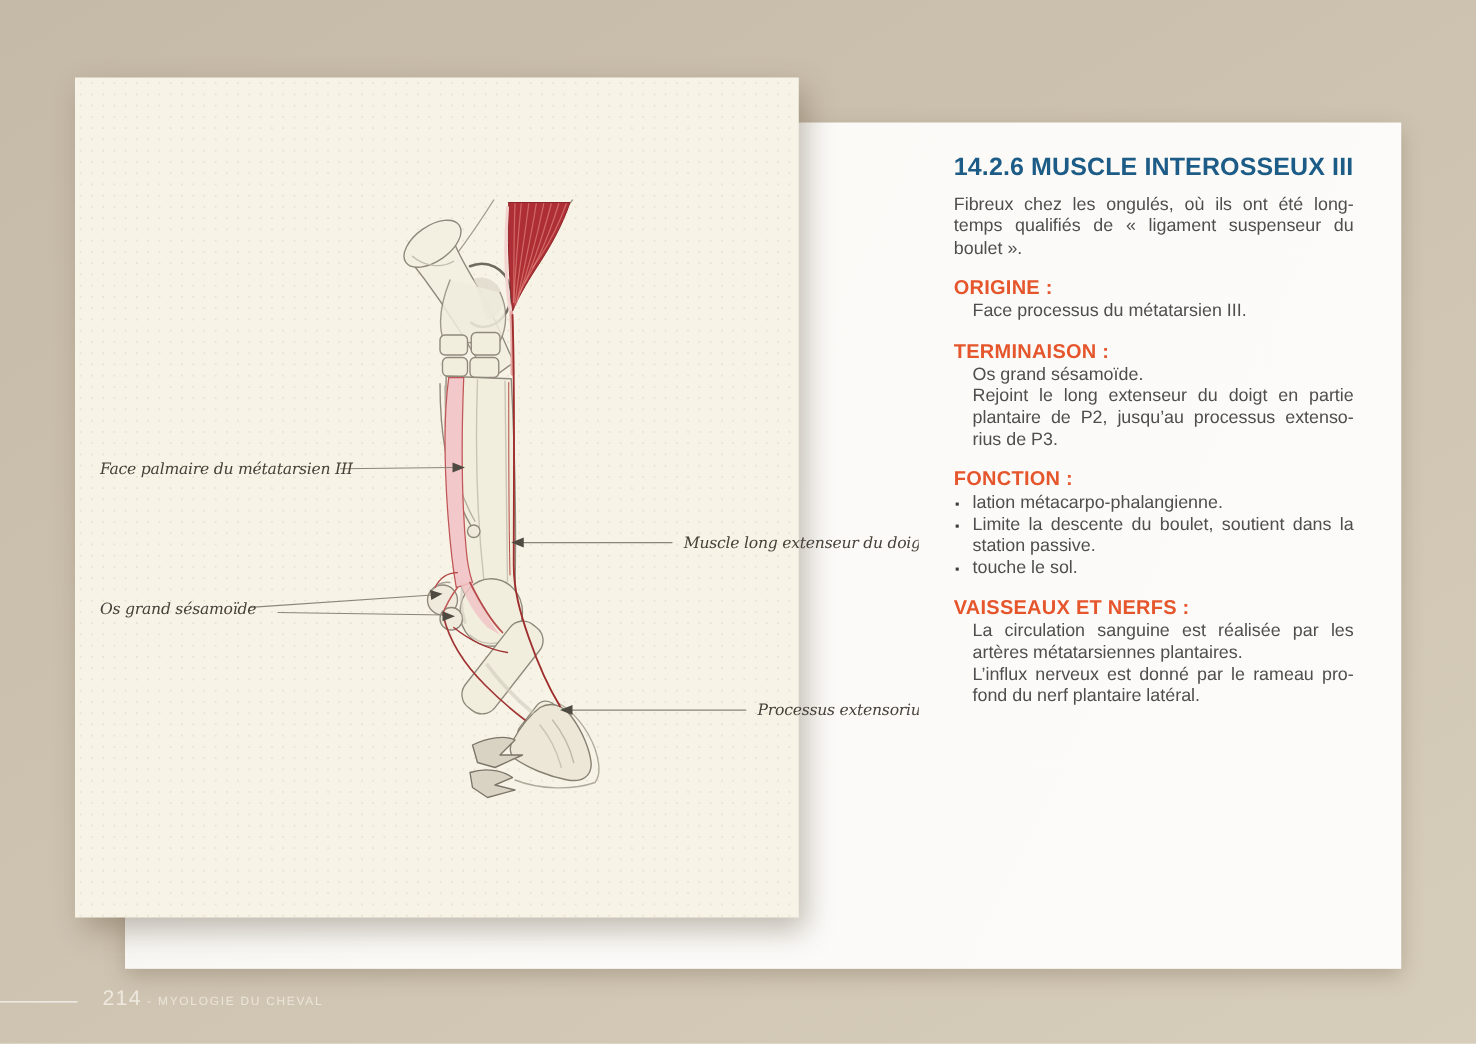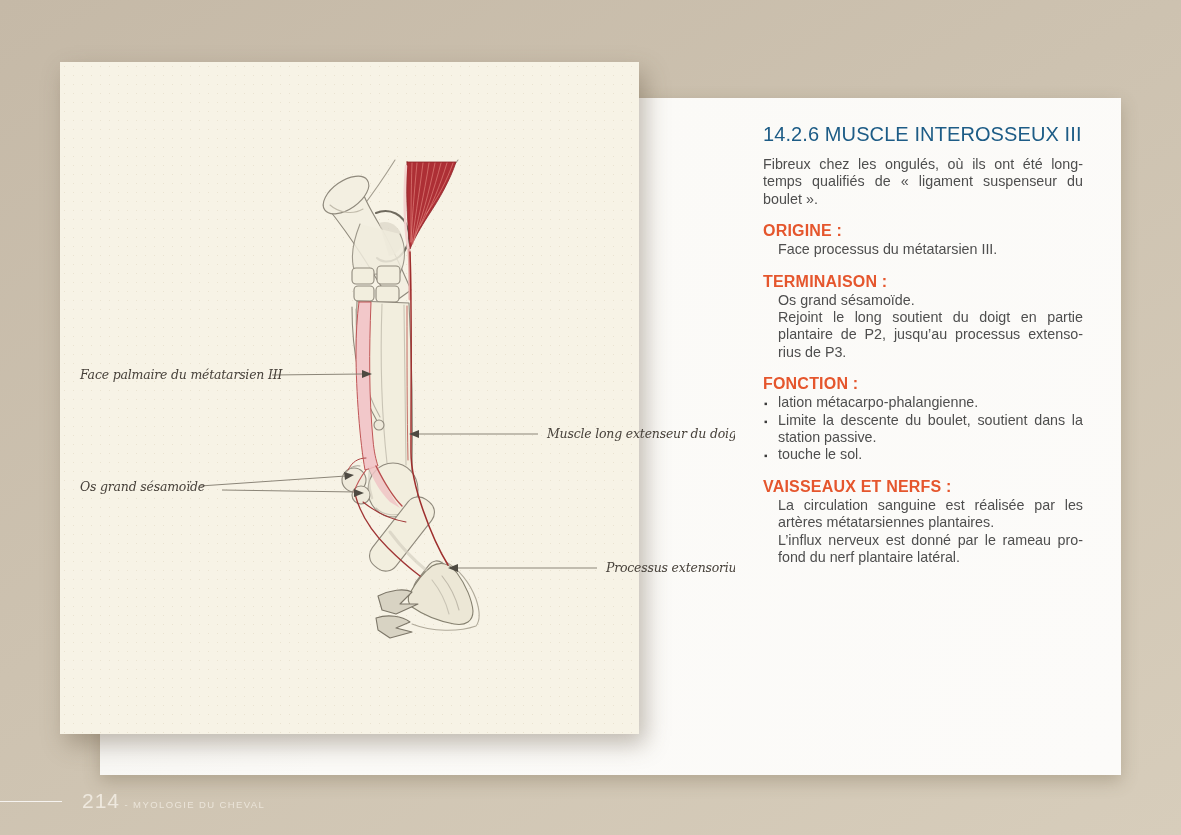--- a/index.html
+++ b/index.html
@@ -39,7 +39,7 @@
     color:var(--body-text);font-size:14.3px;line-height:17.4px;
   }
   .article .title{
-    color:var(--title-blue);font-weight:normal;font-size:20px;line-height:24px;
+    color:var(--title-blue);font-weight:bold;font-size:20px;line-height:24px;
     margin-bottom:10px;letter-spacing:.1px;
   }
   .line{text-align:justify;}

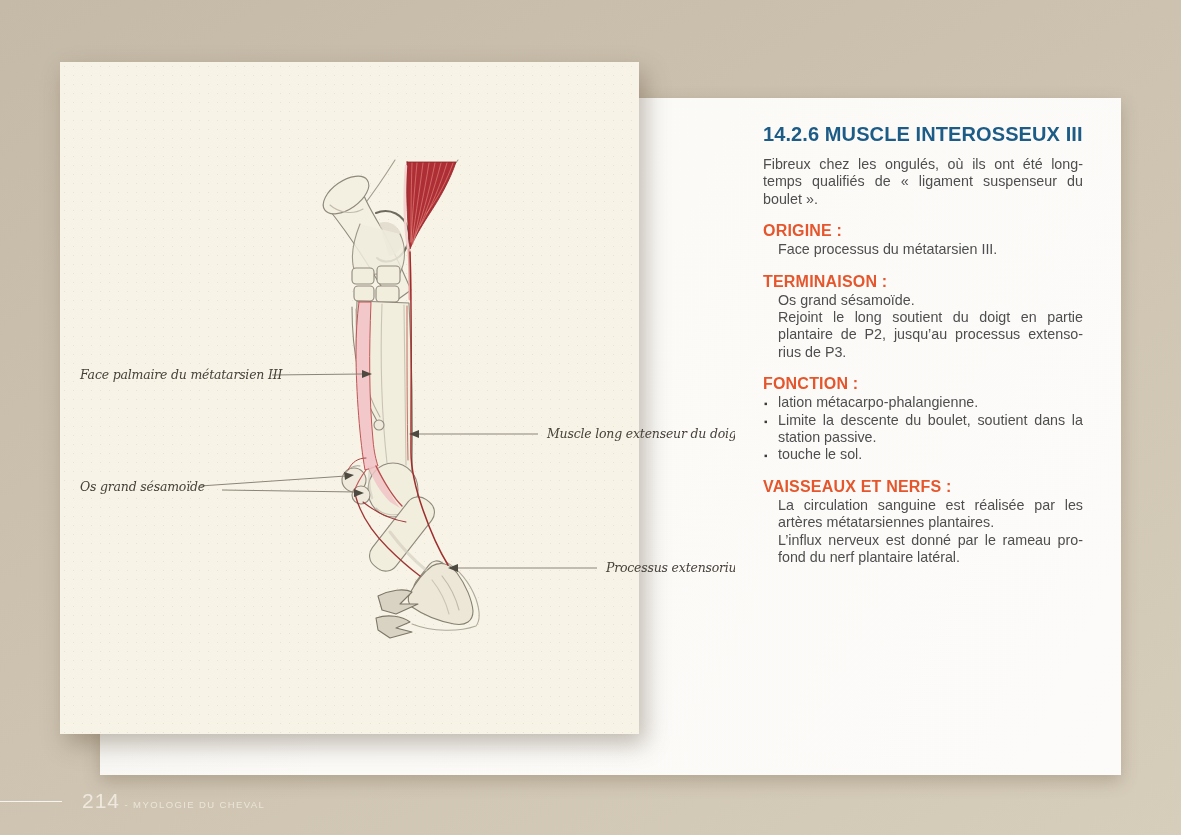--- a/index.html
+++ b/index.html
@@ -92,7 +92,7 @@
               <div class="line">Os grand sésamoïde.</div>
             </div>
             <div class="block">
-              <div class="line j">Rejoint le long soutient du doigt en partie</div>
+              <div class="line j">Rejoint le long extenseur du doigt en partie</div>
               <div class="line j">plantaire de P2, jusqu’au processus extenso-</div>
               <div class="line">rius de P3.</div>
             </div>

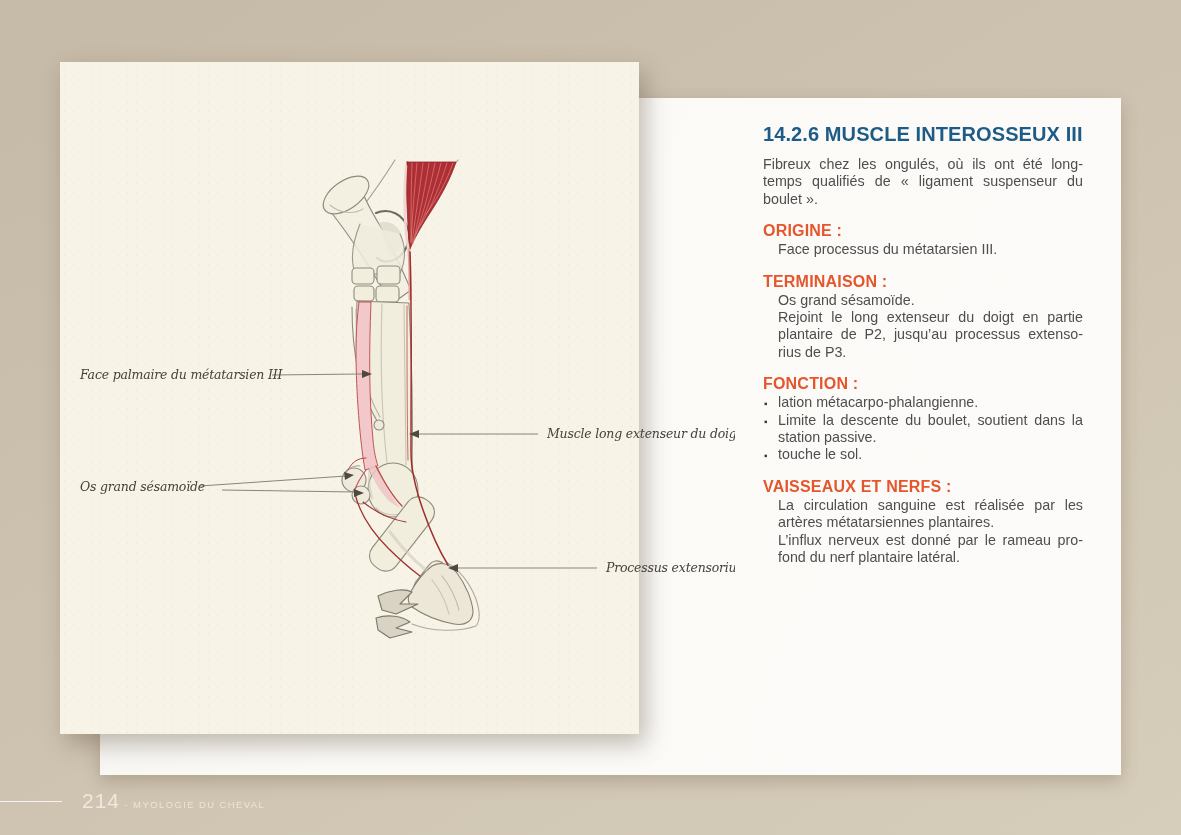--- a/index.html
+++ b/index.html
@@ -60,7 +60,7 @@
   .footer{position:absolute;left:0;top:789px;width:500px;height:26px;color:var(--footer-text);}
   .footer-rule{position:absolute;left:0;top:12px;width:62px;height:1px;background:rgba(255,255,255,.8);}
   .footer-text{position:absolute;left:82px;top:0;white-space:nowrap;}
-  .footer-num{font-size:21px;font-weight:400;letter-spacing:1px;opacity:.85;}
+  .footer-num{font-size:17px;font-weight:400;letter-spacing:1px;opacity:.85;}
   .footer-book{font-size:9.5px;letter-spacing:1.4px;opacity:.75;text-transform:uppercase;}
 </style>
 </head>

